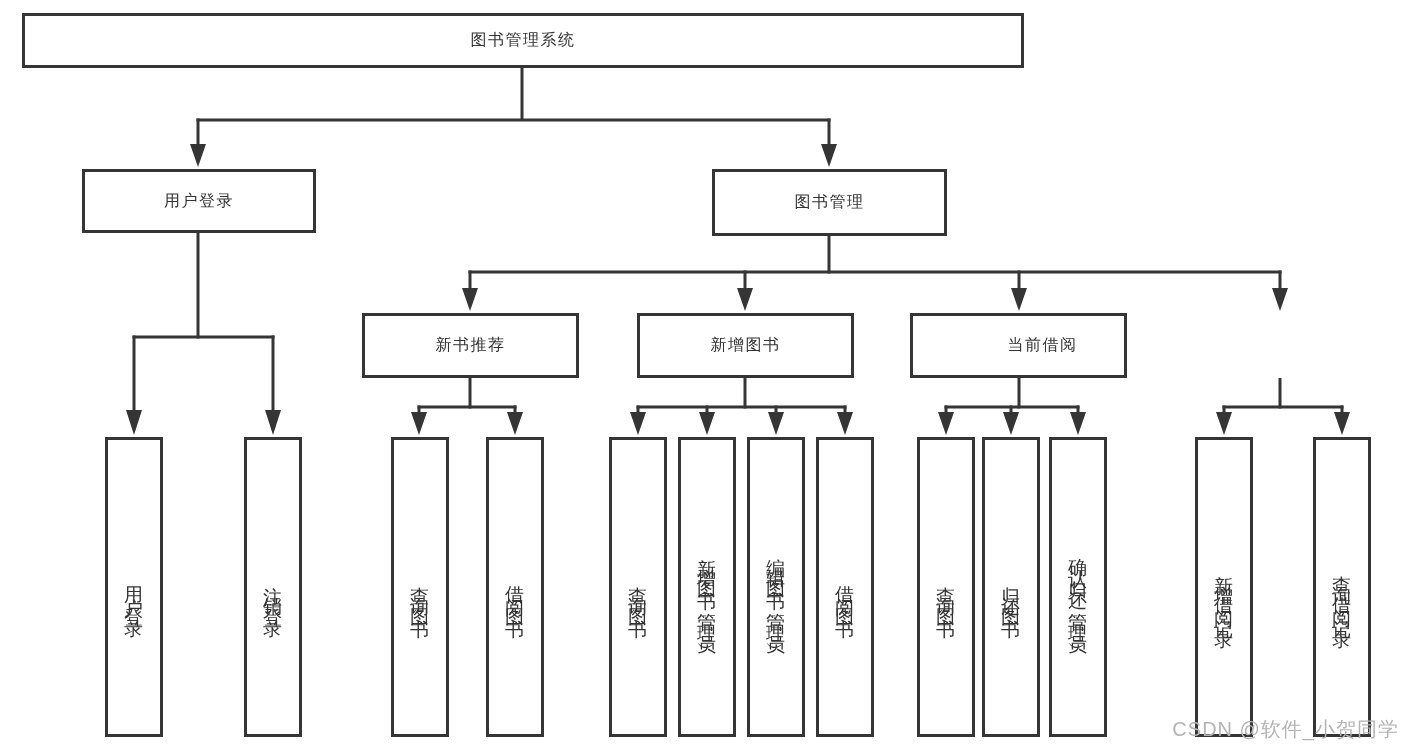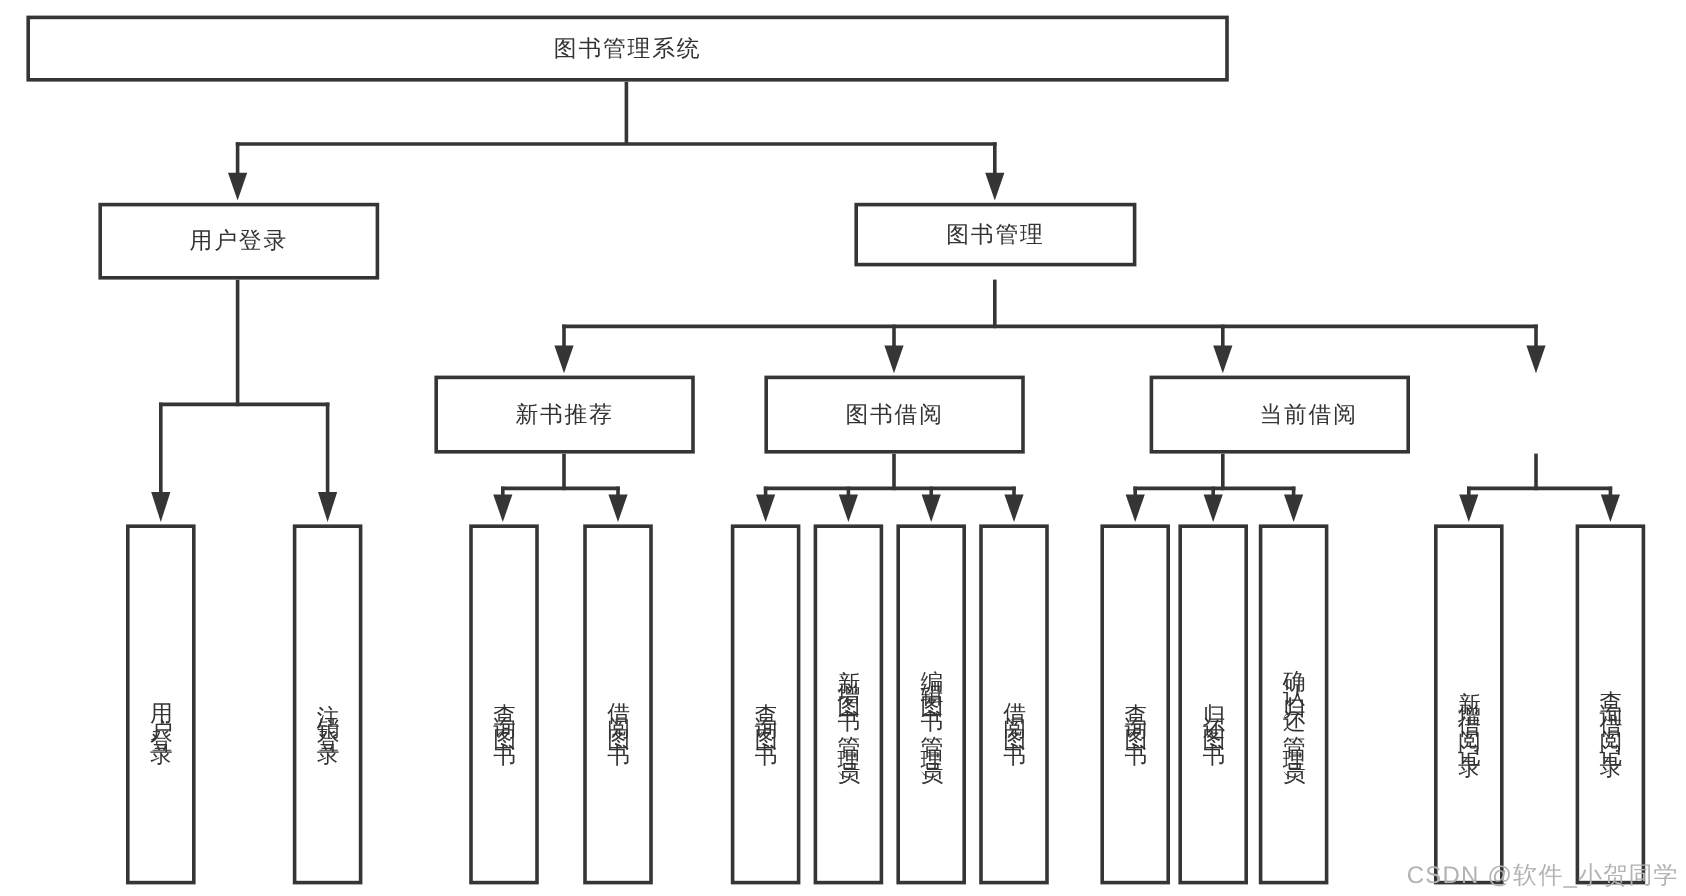--- a/index.html
+++ b/index.html
@@ -14,7 +14,7 @@
     display:flex;align-items:center;justify-content:center;
     text-align:center;
   }
-  .h{font-size:19px;letter-spacing:1.5px;}
+  .h{font-size:16px;letter-spacing:1.5px;}
   .leaf span{
     writing-mode:vertical-rl;text-orientation:mixed;
     font-size:19px;letter-spacing:11px;line-height:1;

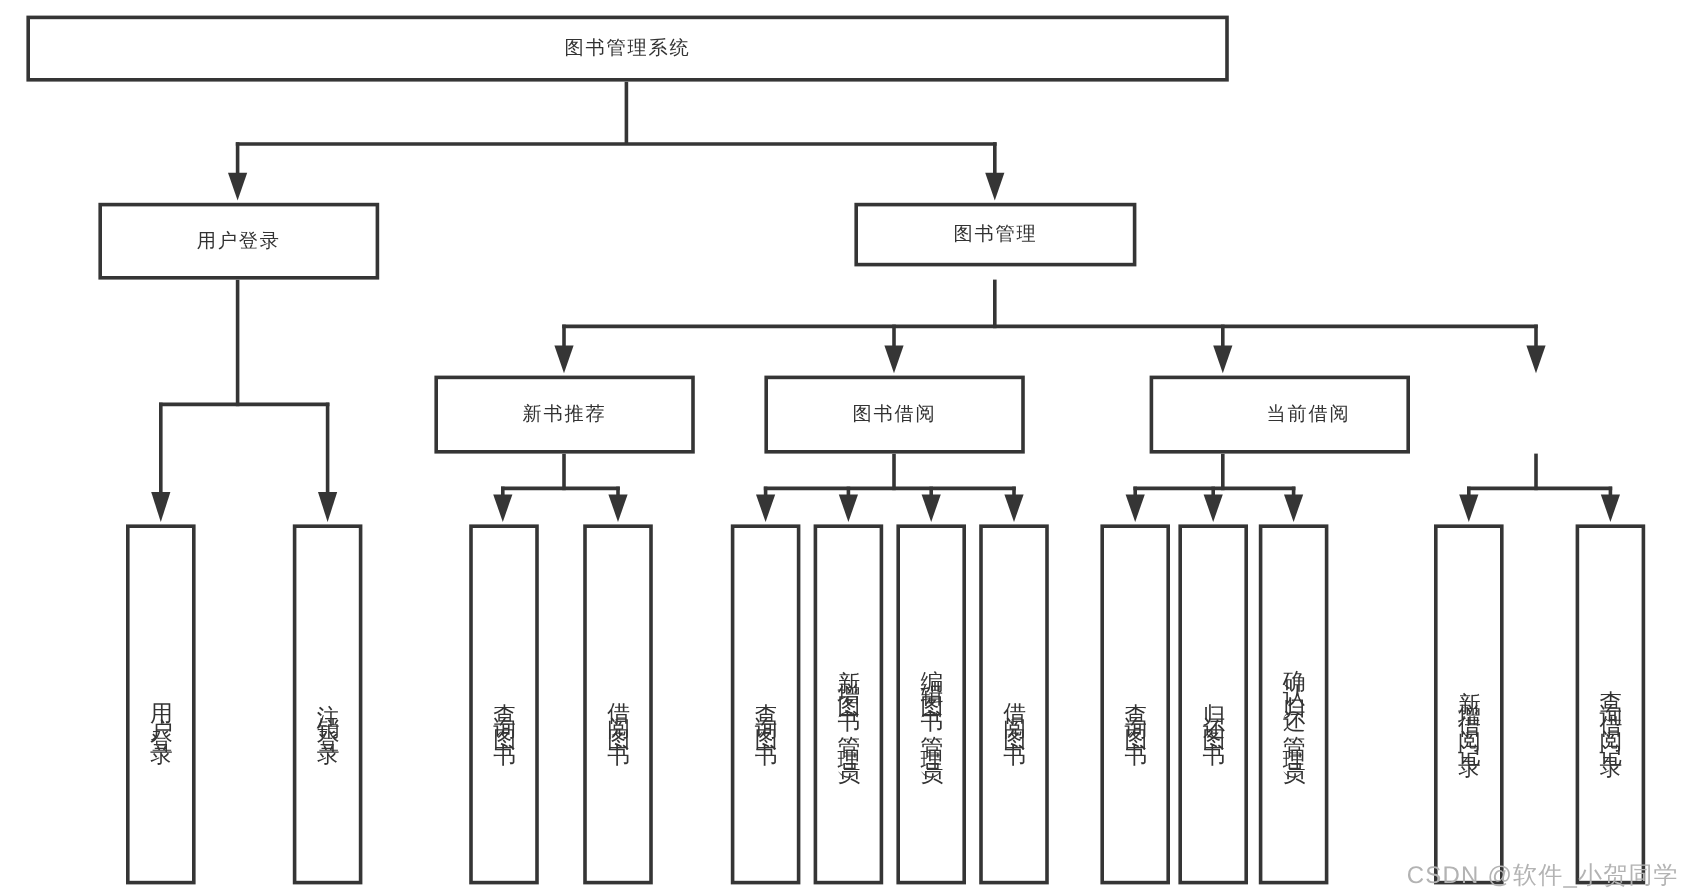--- a/index.html
+++ b/index.html
@@ -24,7 +24,7 @@
   .n-root{left:22px;top:13px;width:1002px;height:55px;}
   
   .n-l2a{left:82px;top:169px;width:234px;height:64px;}
-  .n-l2b{left:712px;top:169px;width:235px;height:53px;text-align:center;}
+  .n-l2b{left:712px;top:169px;width:235px;height:67px;text-align:center;}
   
   .n-l3{top:313px;height:65px;}
   .n-l3a{left:362px;width:217px;font-family:Liberation Serif, serif;}

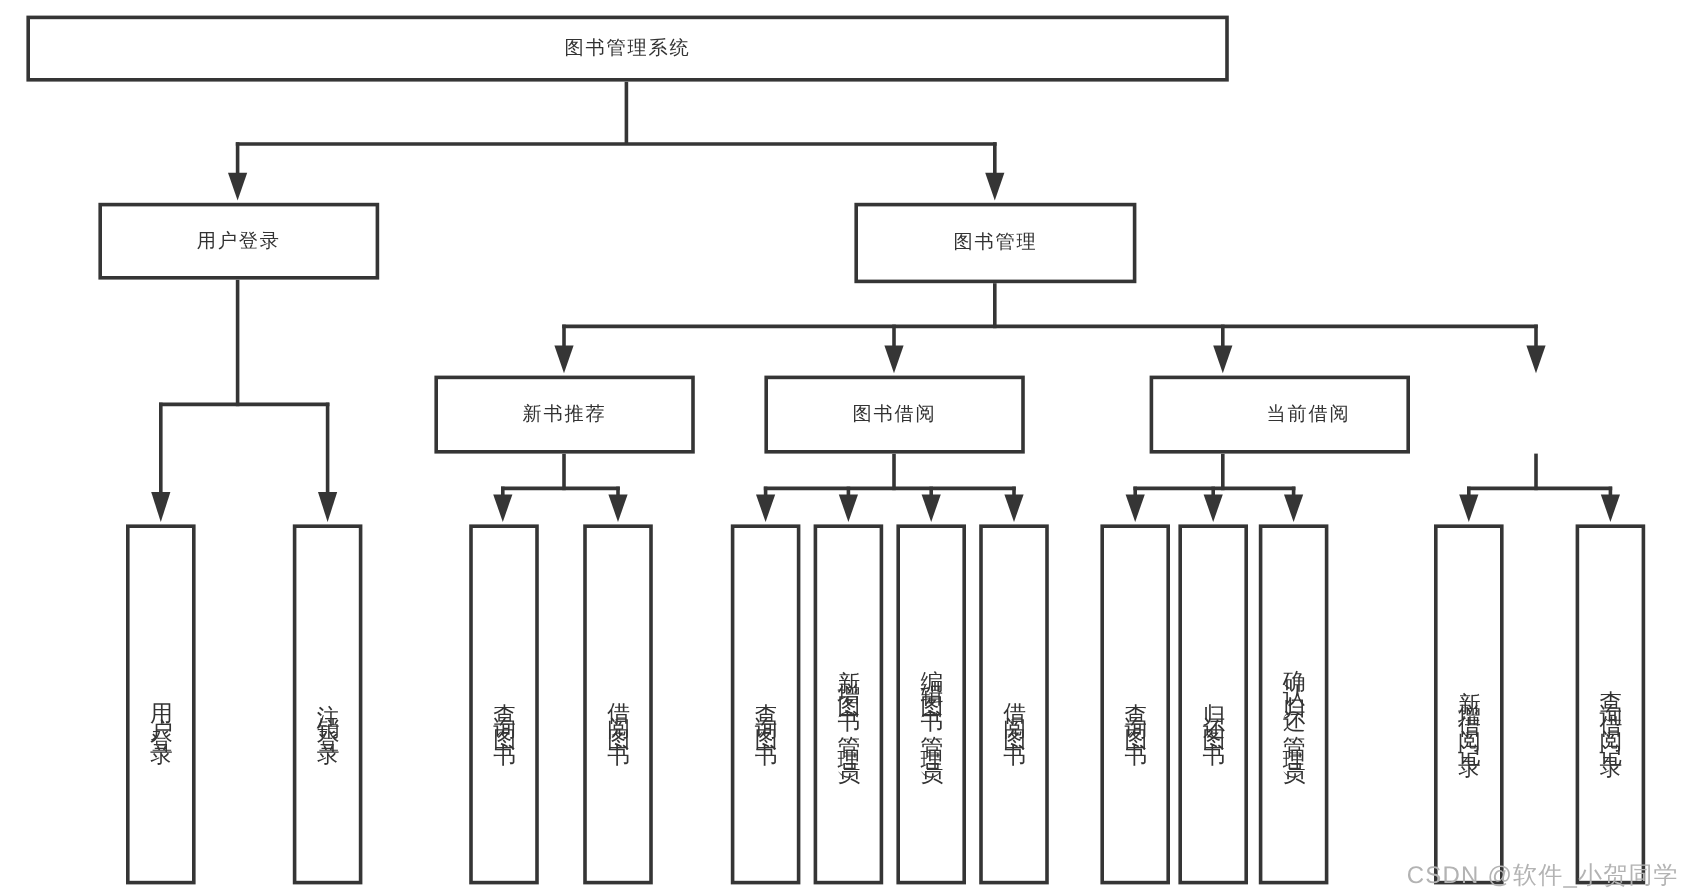--- a/index.html
+++ b/index.html
@@ -120,7 +120,7 @@
   <div class="box h n-l2b">图书管理</div>
 
   <div class="box h n-l3 n-l3a">新书推荐</div>
-  <div class="box h n-l3 n-l3b">图书借阅</div>
+  <div class="box h n-l3 n-l3b">新增图书</div>
   <div class="box h n-l3 n-l3c">当前借阅</div>
 
   <div class="box leaf lf lf-a1">

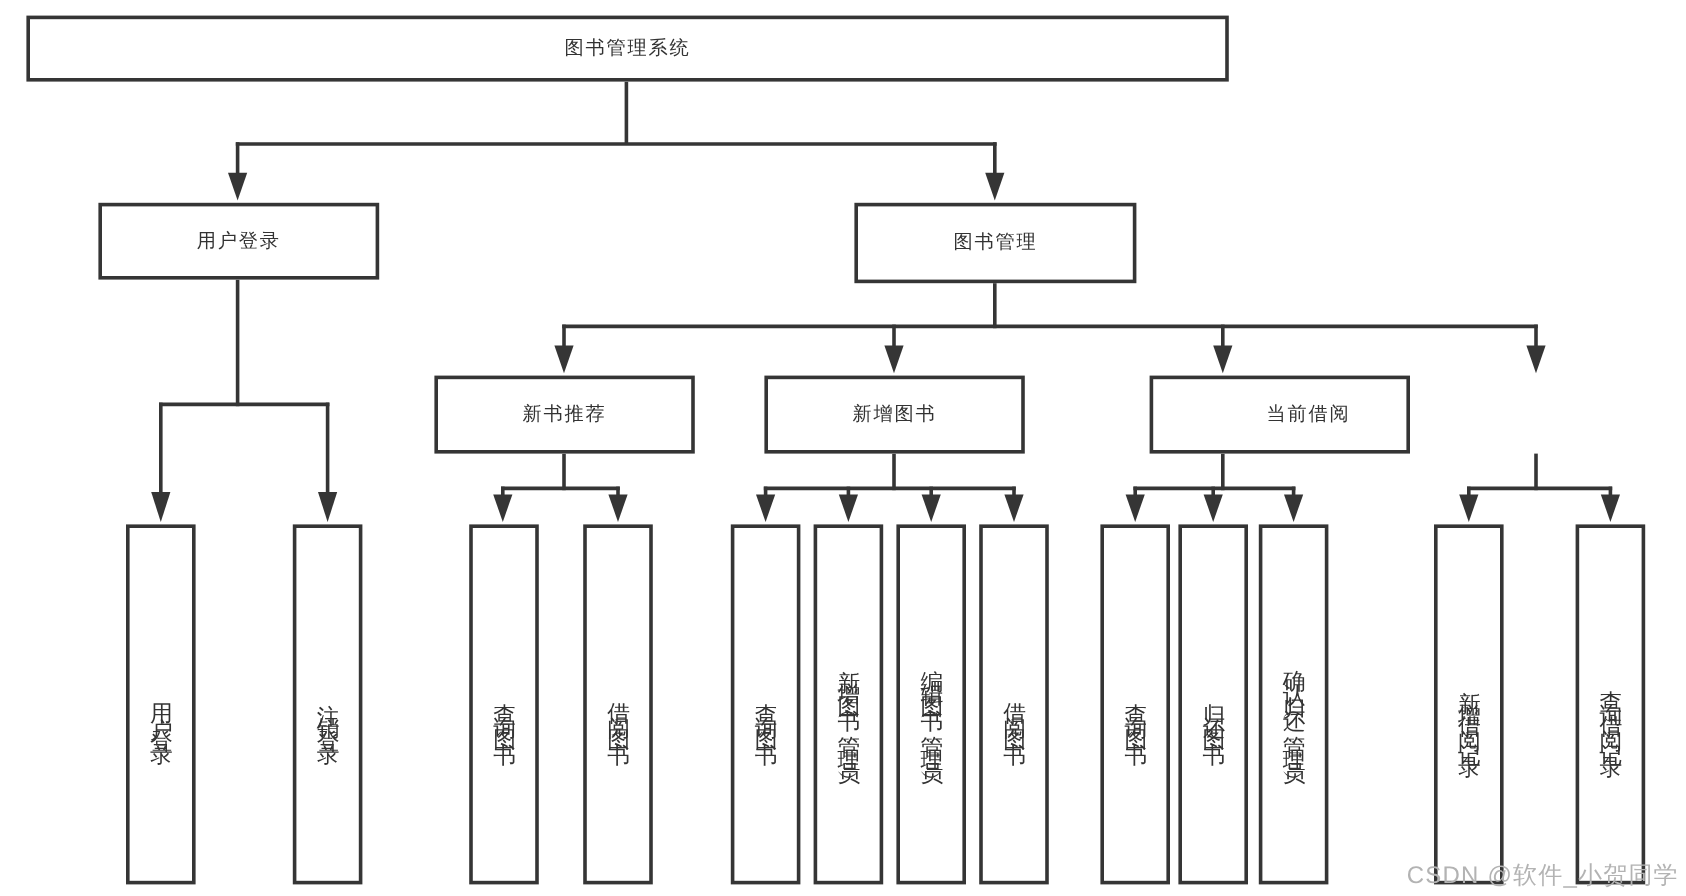--- a/index.html
+++ b/index.html
@@ -29,7 +29,7 @@
   .n-l3{top:313px;height:65px;}
   .n-l3a{left:362px;width:217px;font-family:Liberation Serif, serif;}
   .n-l3b{left:637px;width:217px;}
-  .n-l3c{left:958px;width:217px;padding-left:48px;}
+  .n-l3c{left:910px;width:217px;padding-left:48px;}
   .n-l3d{left:1172px;width:216px;}
   
   .lf{top:437px;width:58px;height:300px;}

